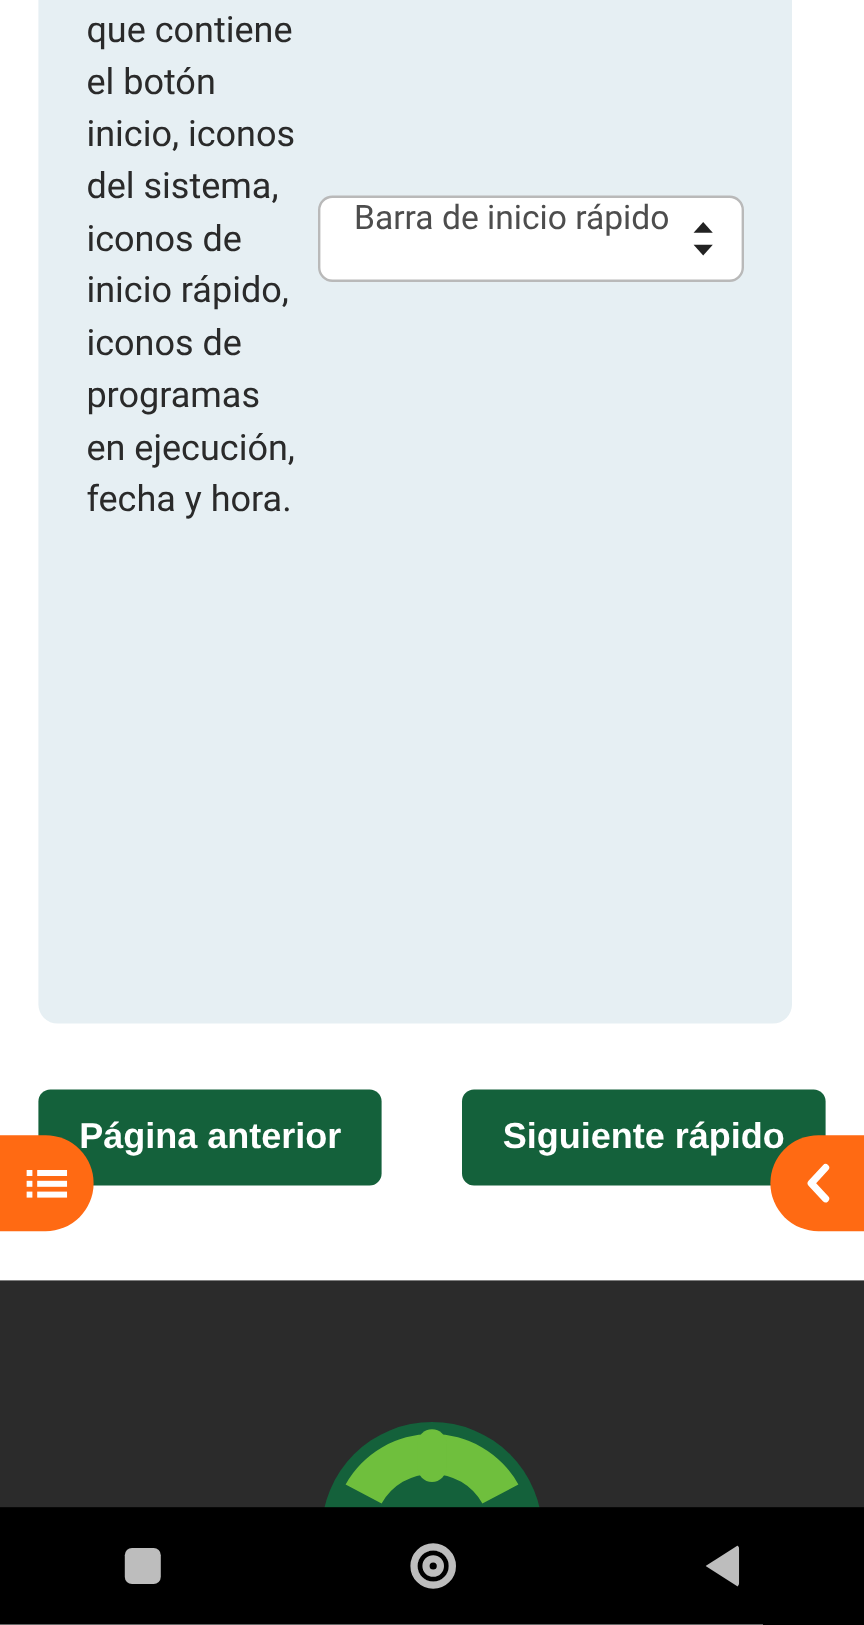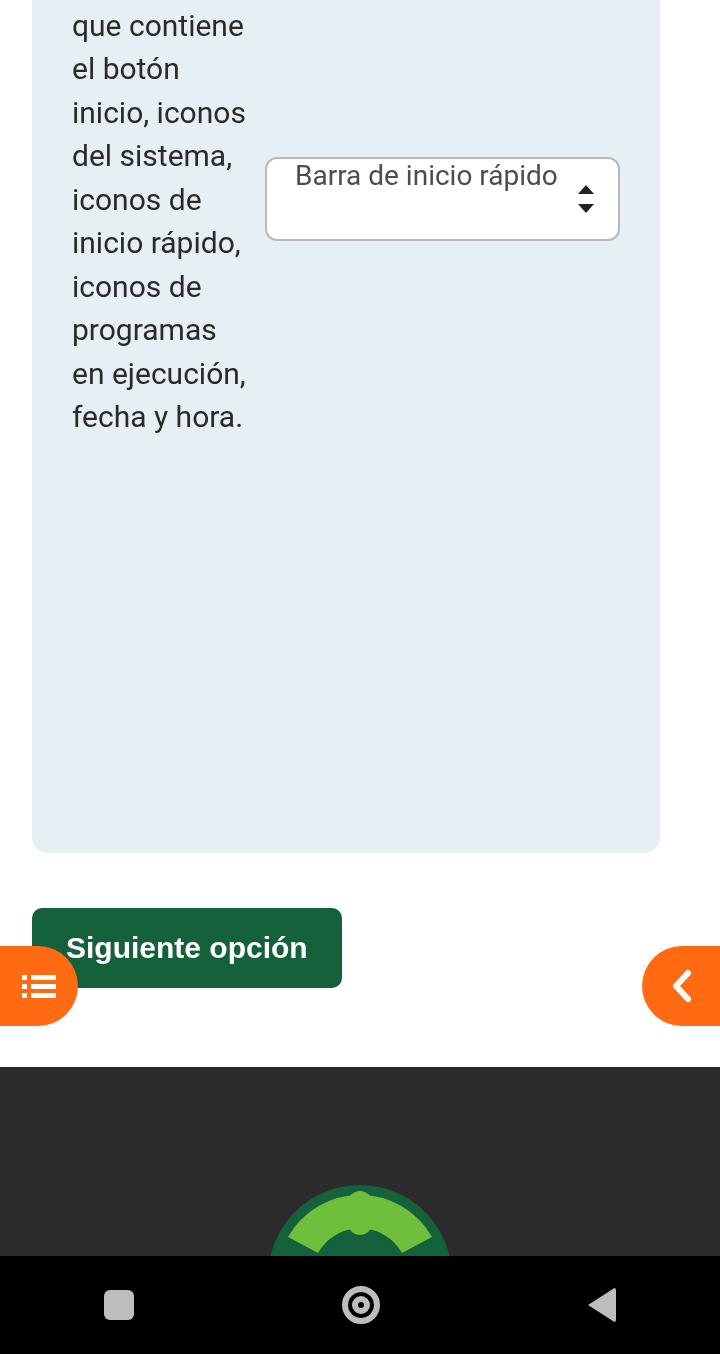--- a/index.html
+++ b/index.html
@@ -35,7 +35,7 @@
   }
   .sel {
     width: 100%;
-    height: 84px;
+    height: 72px;
     border: 2px solid #b9b9b9;
     border-radius: 12px;
     background: #ffffff;

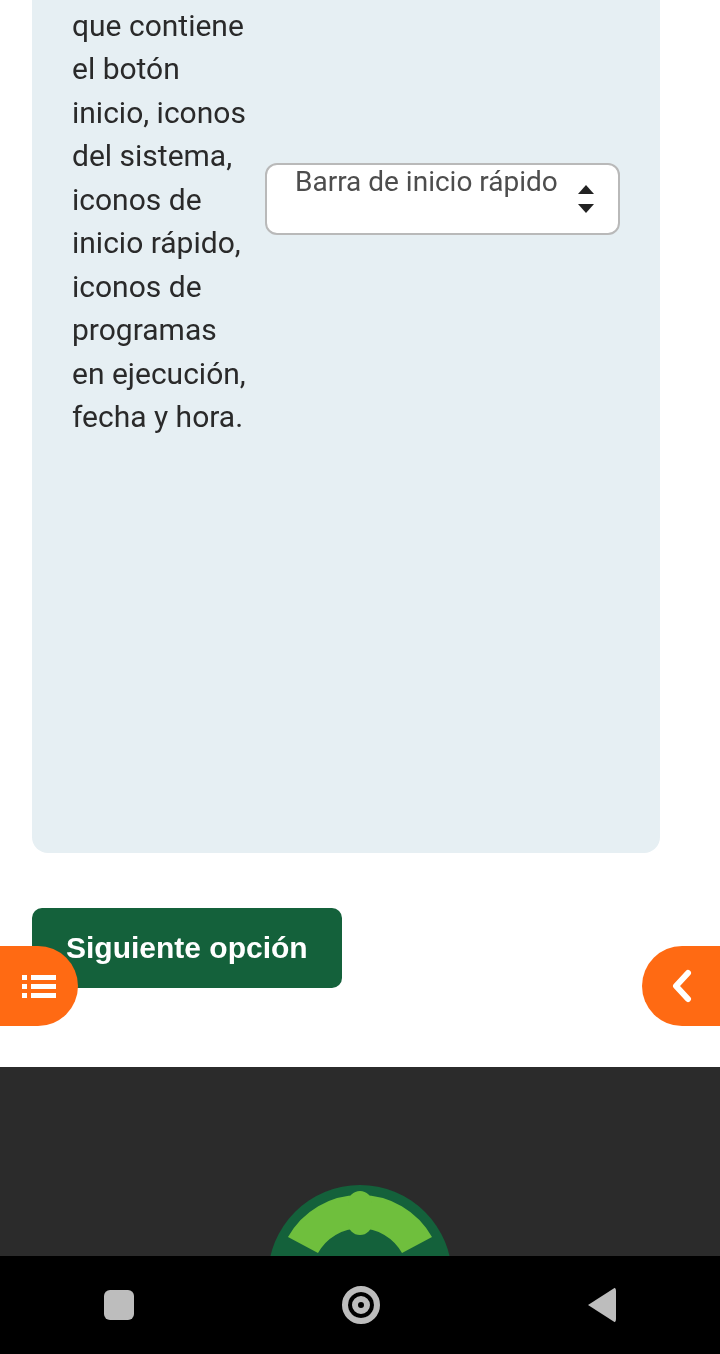--- a/index.html
+++ b/index.html
@@ -168,6 +168,7 @@
   </div>
 
   <div class="nav-buttons">
+    <button class="nav-btn">Página anterior</button>
     <button class="nav-btn">Siguiente opción</button>
   </div>
 

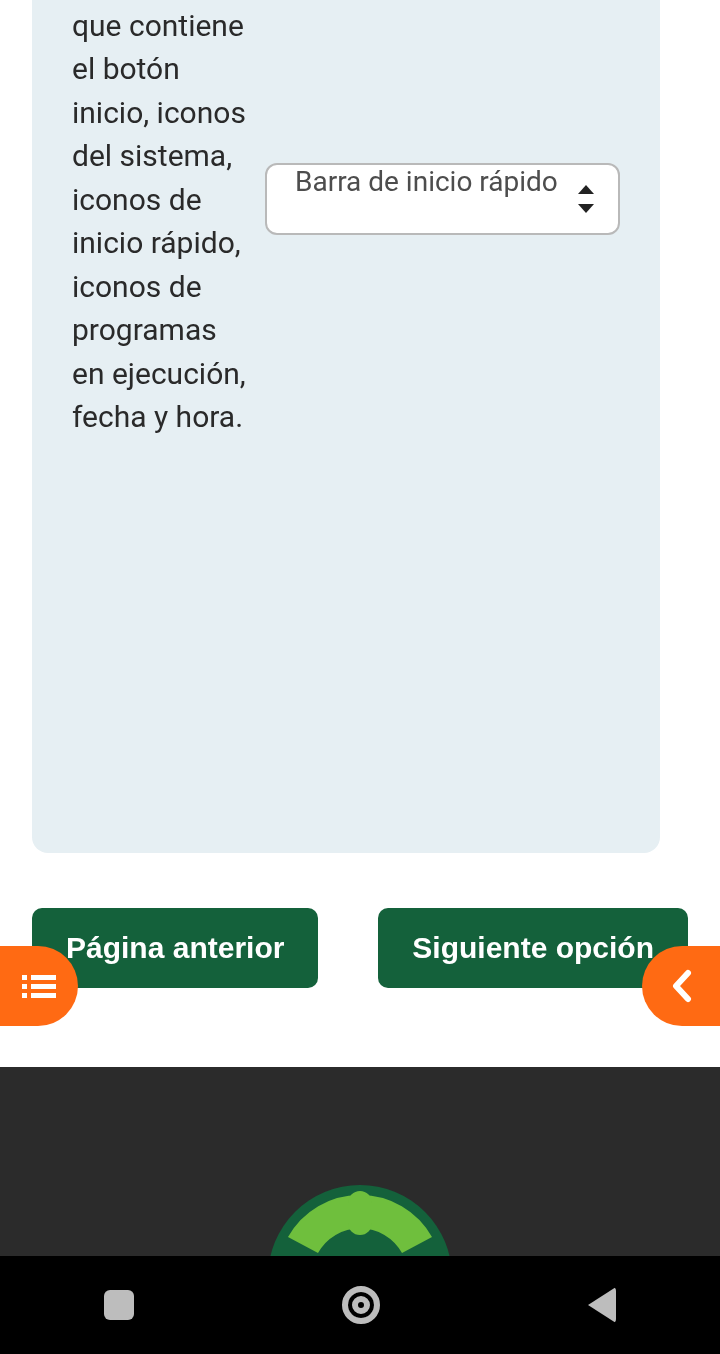--- a/index.html
+++ b/index.html
@@ -169,7 +169,7 @@
 
   <div class="nav-buttons">
     <button class="nav-btn">Página anterior</button>
-    <button class="nav-btn">Siguiente opción</button>
+    <button class="nav-btn">Siguiente rápido</button>
   </div>
 
   <div class="fab left">

